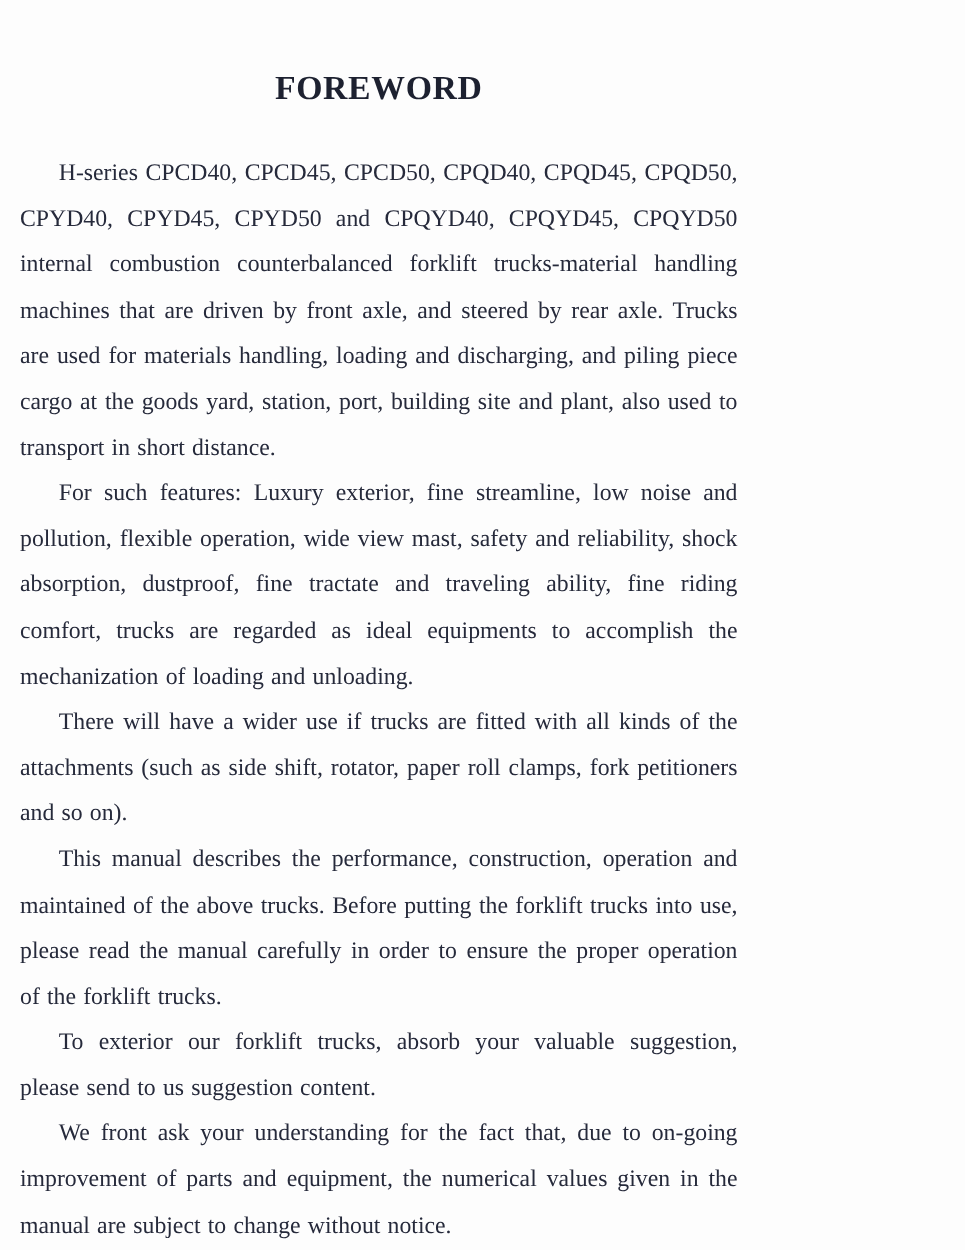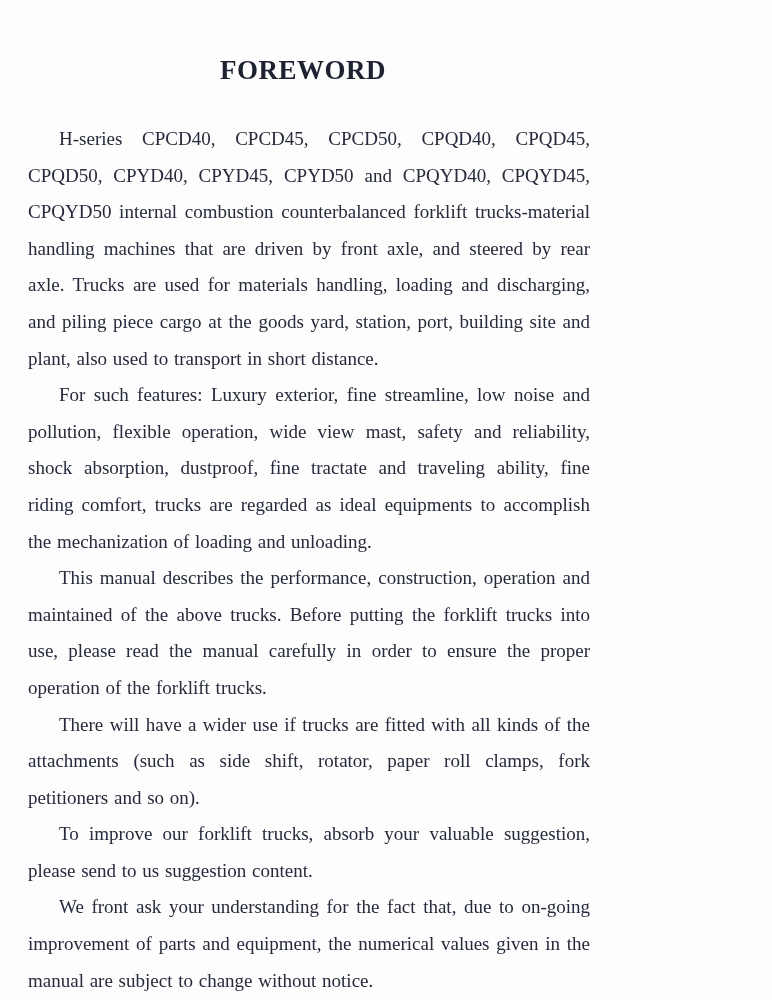--- a/index.html
+++ b/index.html
@@ -37,7 +37,6 @@
     text-indent: 31px;
     color: var(--ink);
     word-spacing: 1px;
-    margin-left: 12px;
   }
 </style>
 </head>

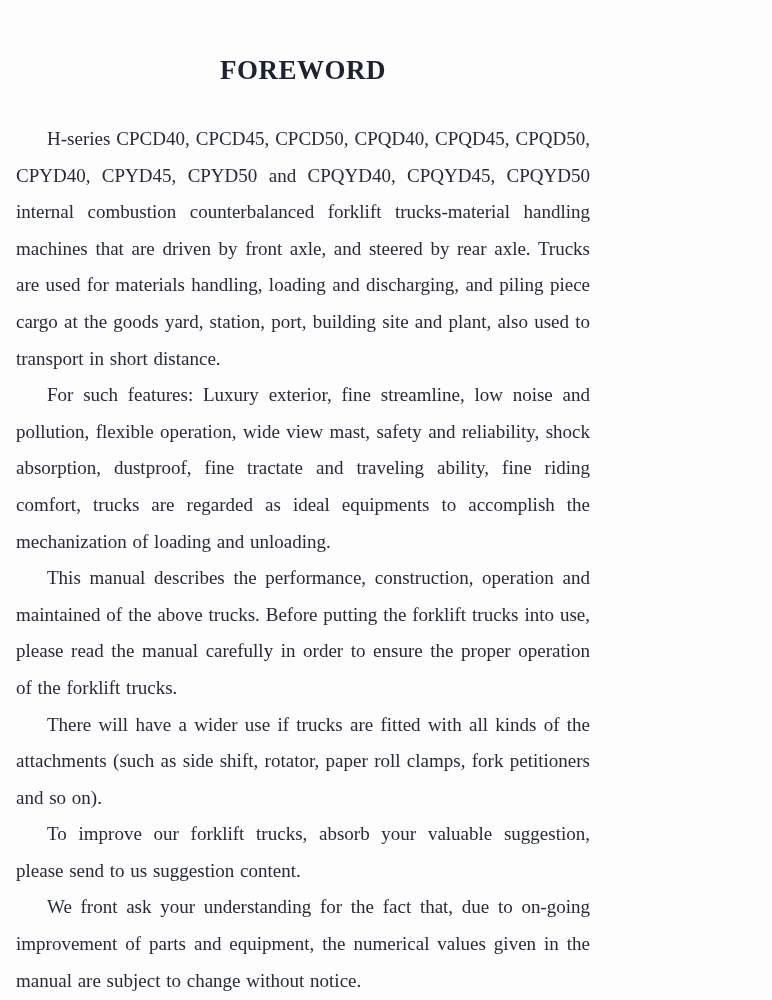--- a/index.html
+++ b/index.html
@@ -48,8 +48,8 @@
   <div class="doc-body">
     <p>H-series CPCD40, CPCD45, CPCD50, CPQD40, CPQD45, CPQD50, CPYD40, CPYD45, CPYD50 and CPQYD40, CPQYD45, CPQYD50 internal combustion counterbalanced forklift trucks-material handling machines that are driven by front axle, and steered by rear axle. Trucks are used for materials handling, loading and discharging, and piling piece cargo at the goods yard, station, port, building site and plant, also used to transport in short distance.</p>
     <p>For such features: Luxury exterior, fine streamline, low noise and pollution, flexible operation, wide view mast, safety and reliability, shock absorption, dustproof, fine tractate and traveling ability, fine riding comfort, trucks are regarded as ideal equipments to accomplish the mechanization of loading and unloading.</p>
+    <p>There will have a wider use if trucks are fitted with all kinds of the attachments (such as side shift, rotator, paper roll clamps, fork petitioners and so on).</p>
     <p>This manual describes the performance, construction, operation and maintained of the above trucks. Before putting the forklift trucks into use, please read the manual carefully in order to ensure the proper operation of the forklift trucks.</p>
-    <p>There will have a wider use if trucks are fitted with all kinds of the attachments (such as side shift, rotator, paper roll clamps, fork petitioners and so on).</p>
     <p>To improve our forklift trucks, absorb your valuable suggestion, please send to us suggestion content.</p>
     <p>We front ask your understanding for the fact that, due to on-going improvement of parts and equipment, the numerical values given in the manual are subject to change without notice.</p>
   </div>

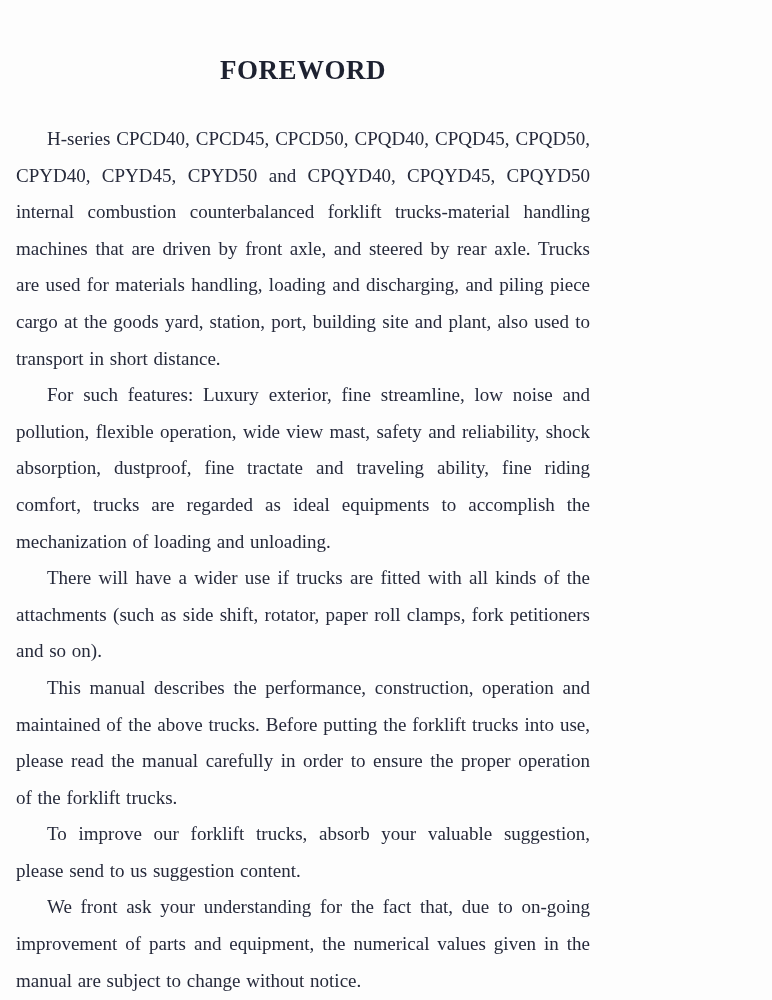--- a/index.html
+++ b/index.html
@@ -50,7 +50,7 @@
     <p>For such features: Luxury exterior, fine streamline, low noise and pollution, flexible operation, wide view mast, safety and reliability, shock absorption, dustproof, fine tractate and traveling ability, fine riding comfort, trucks are regarded as ideal equipments to accomplish the mechanization of loading and unloading.</p>
     <p>There will have a wider use if trucks are fitted with all kinds of the attachments (such as side shift, rotator, paper roll clamps, fork petitioners and so on).</p>
     <p>This manual describes the performance, construction, operation and maintained of the above trucks. Before putting the forklift trucks into use, please read the manual carefully in order to ensure the proper operation of the forklift trucks.</p>
-    <p>To improve our forklift trucks, absorb your valuable suggestion, please send to us suggestion content.</p>
+    <p>To exterior our forklift trucks, absorb your valuable suggestion, please send to us suggestion content.</p>
     <p>We front ask your understanding for the fact that, due to on-going improvement of parts and equipment, the numerical values given in the manual are subject to change without notice.</p>
   </div>
 </div>

